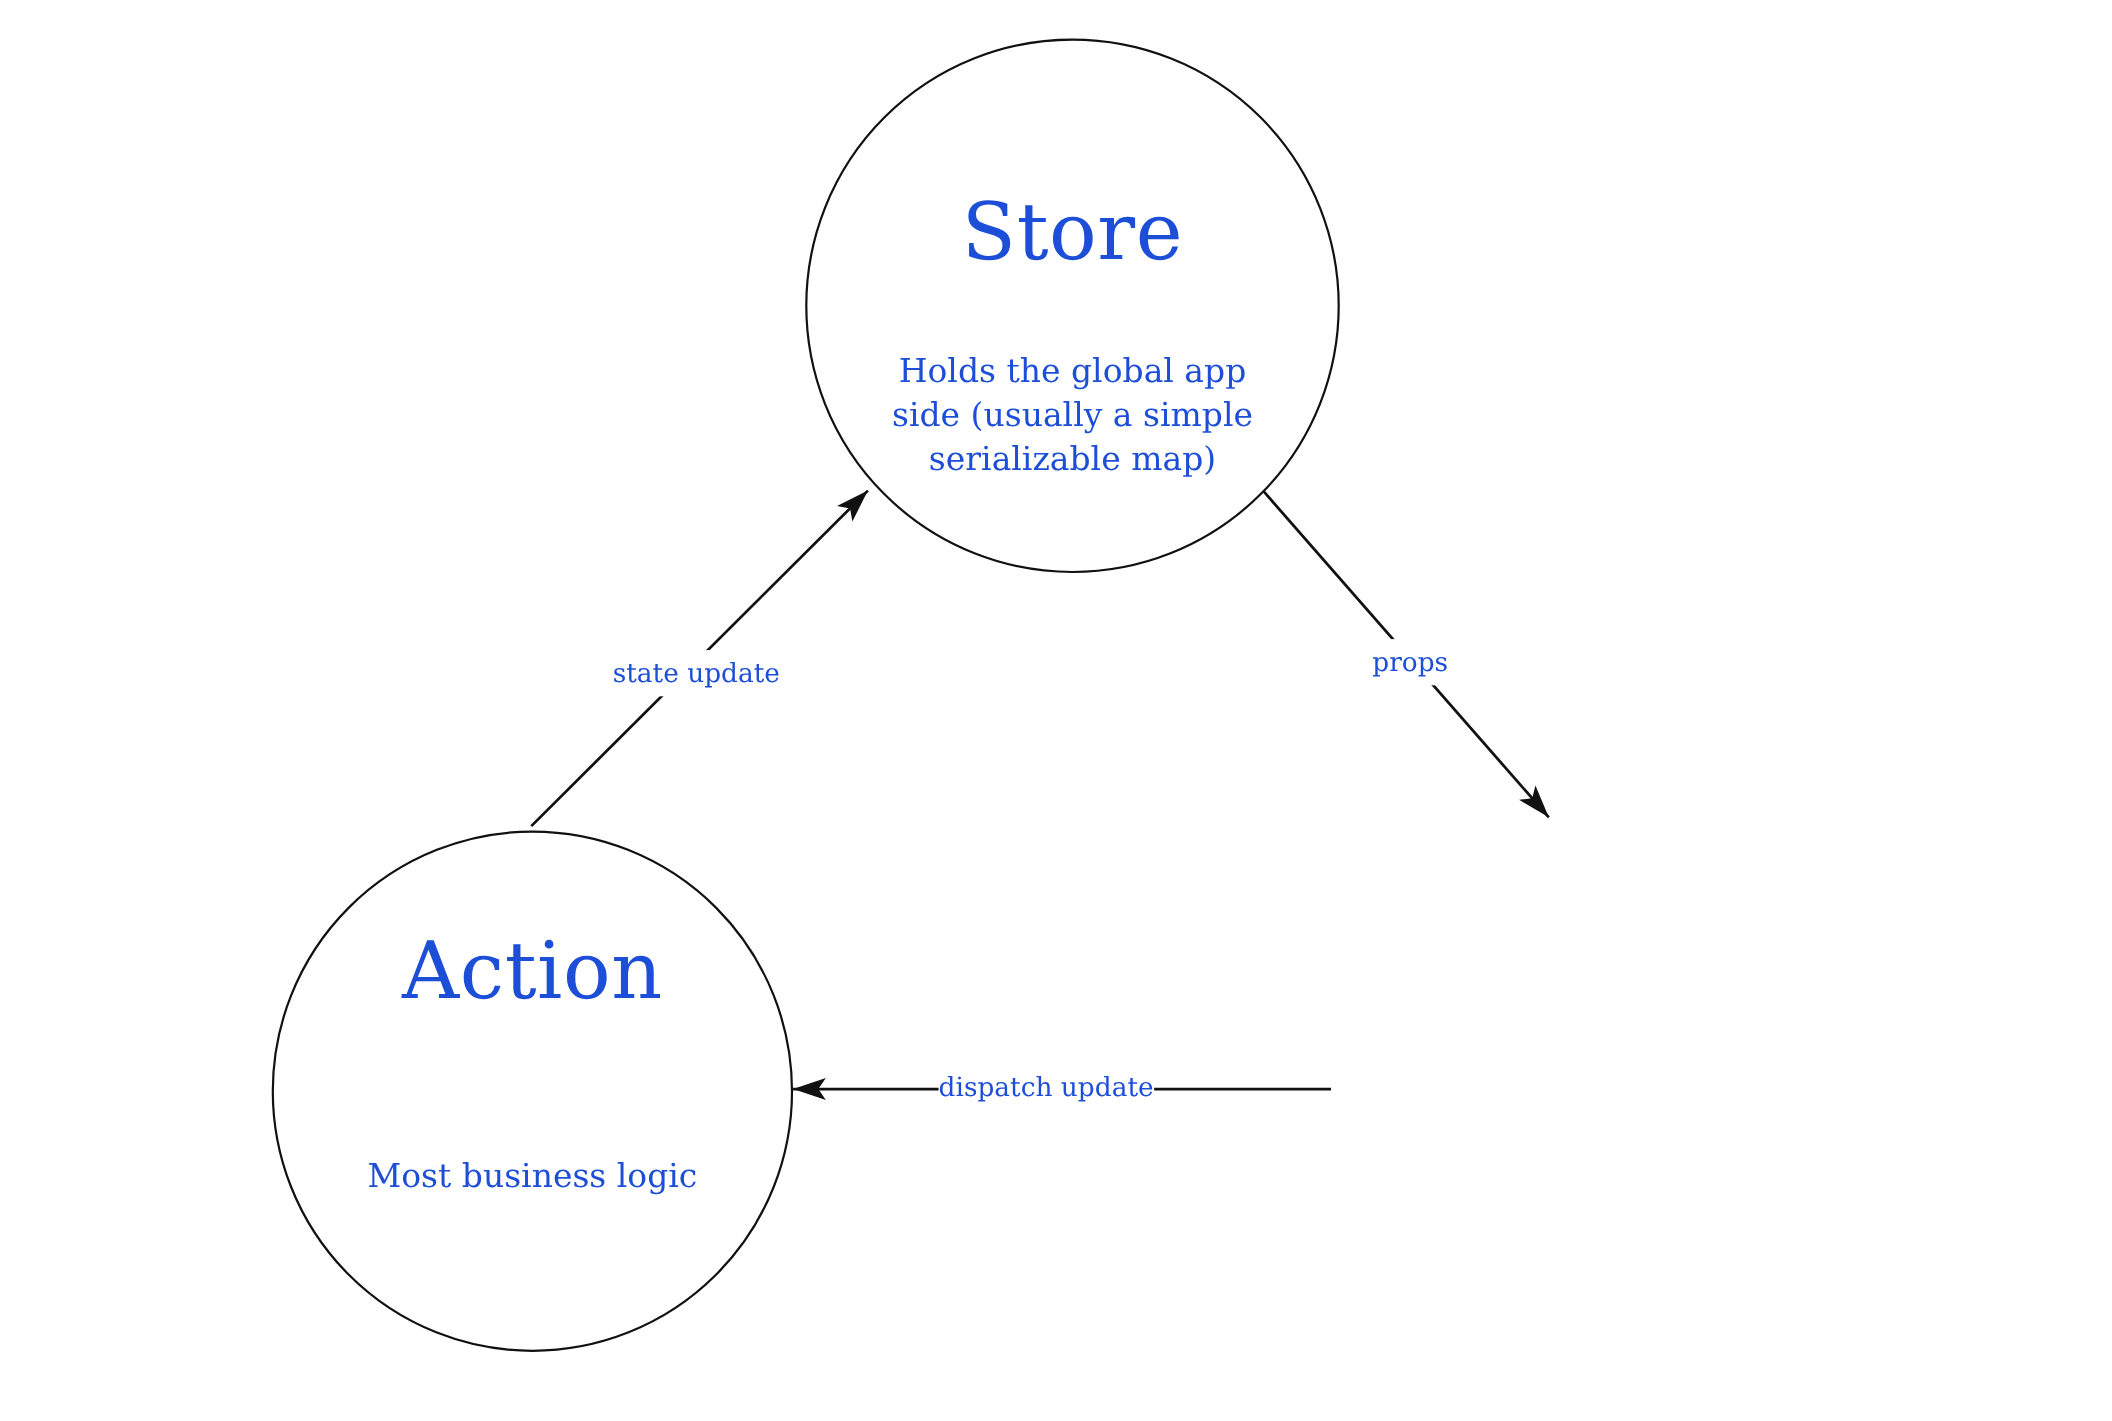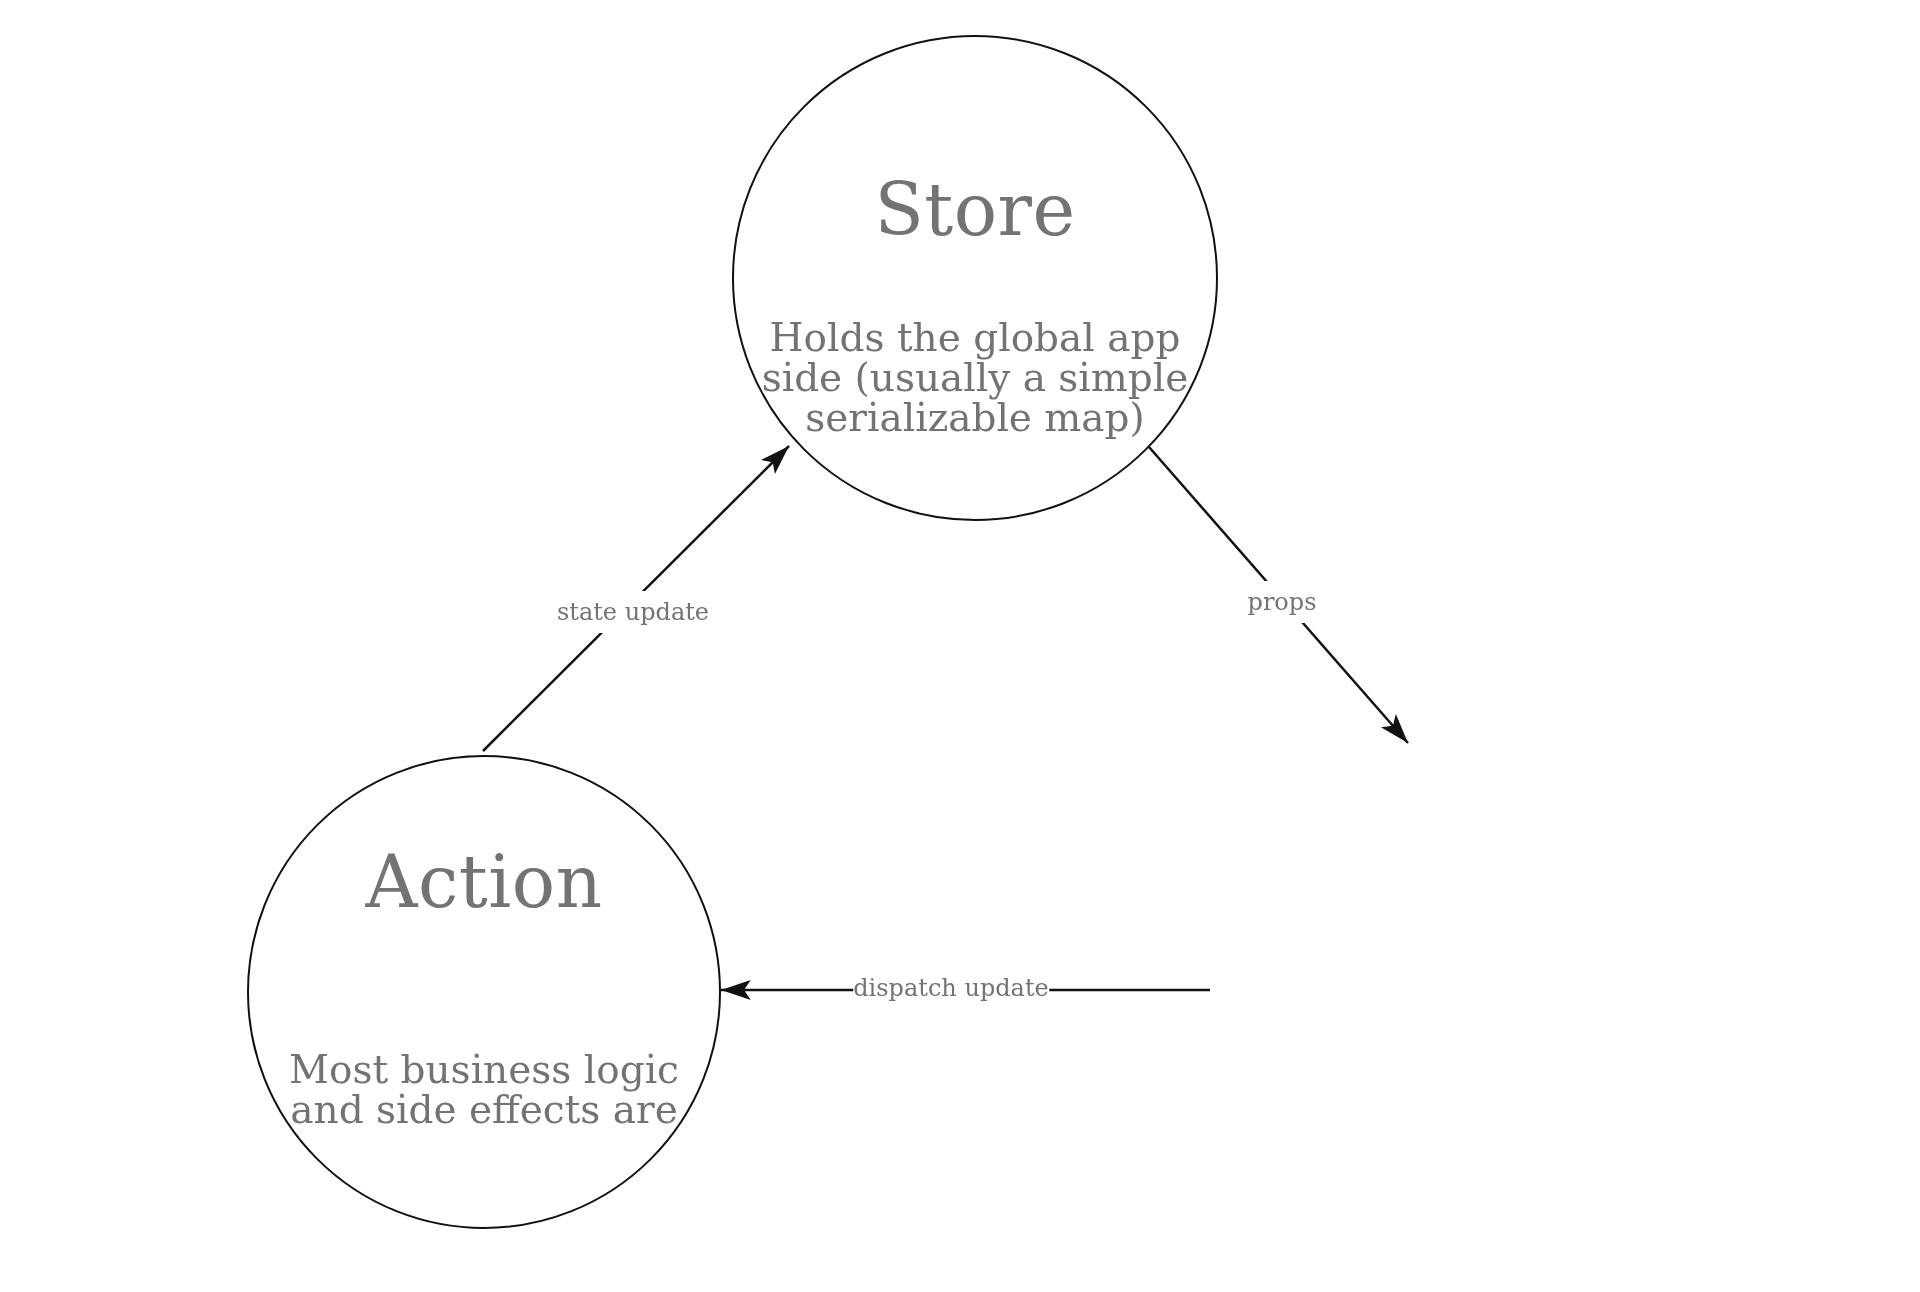--- a/index.html
+++ b/index.html
@@ -13,7 +13,7 @@
     height: 1292px;
     background: #ffffff;
     font-family: "DejaVu Serif", "Liberation Serif", serif;
-    color: #737373;
+    color: #1d4ed8;
     overflow: hidden;
   }
   .circle {

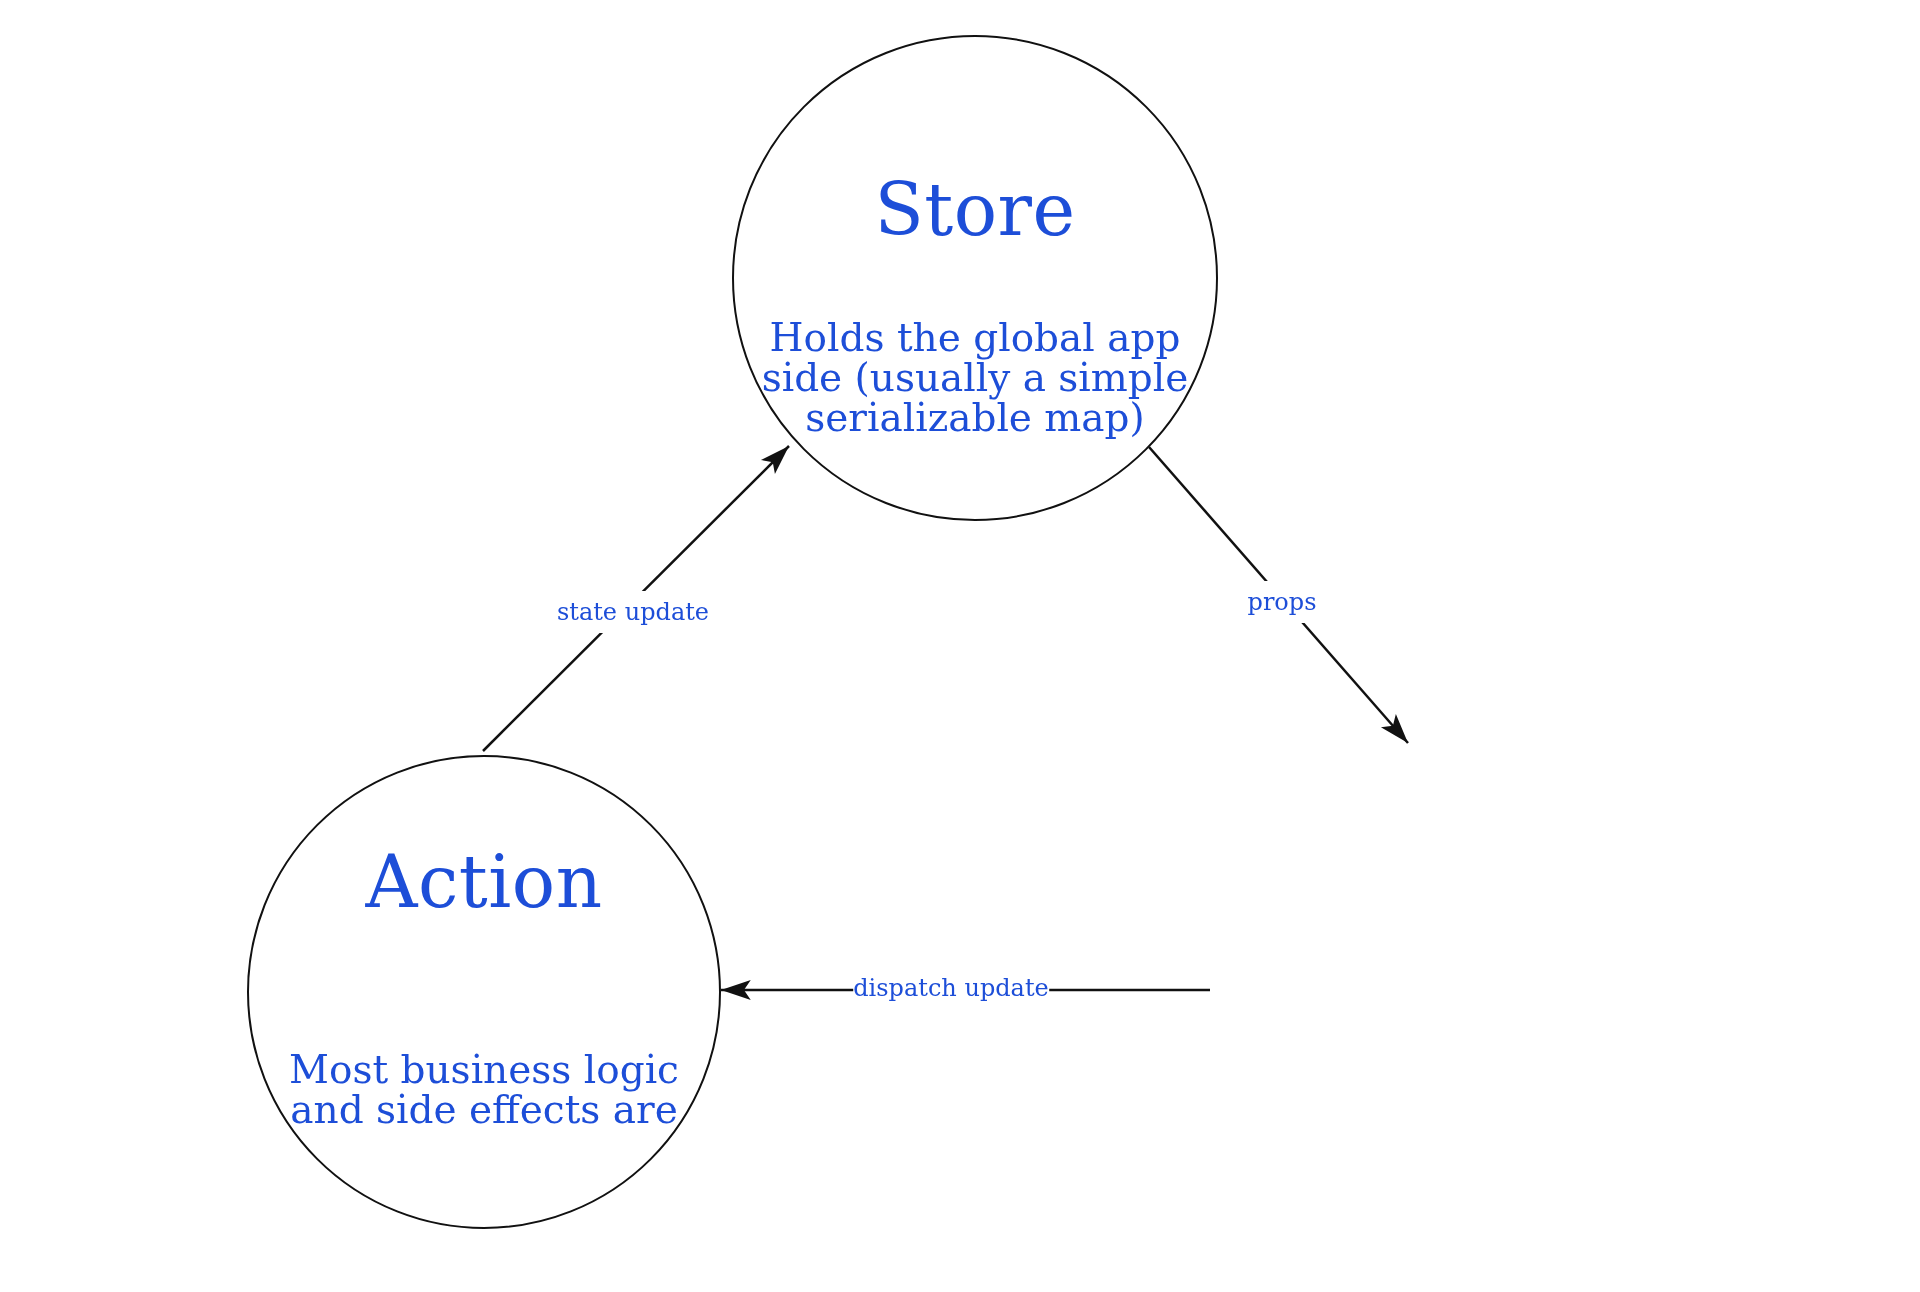--- a/index.html
+++ b/index.html
@@ -41,7 +41,7 @@
     letter-spacing: 0.5px;
   }
   .node-desc {
-    font-size: 39px;
+    font-size: 30px;
     line-height: 40px;
   }
   .node-desc span { display: block; }

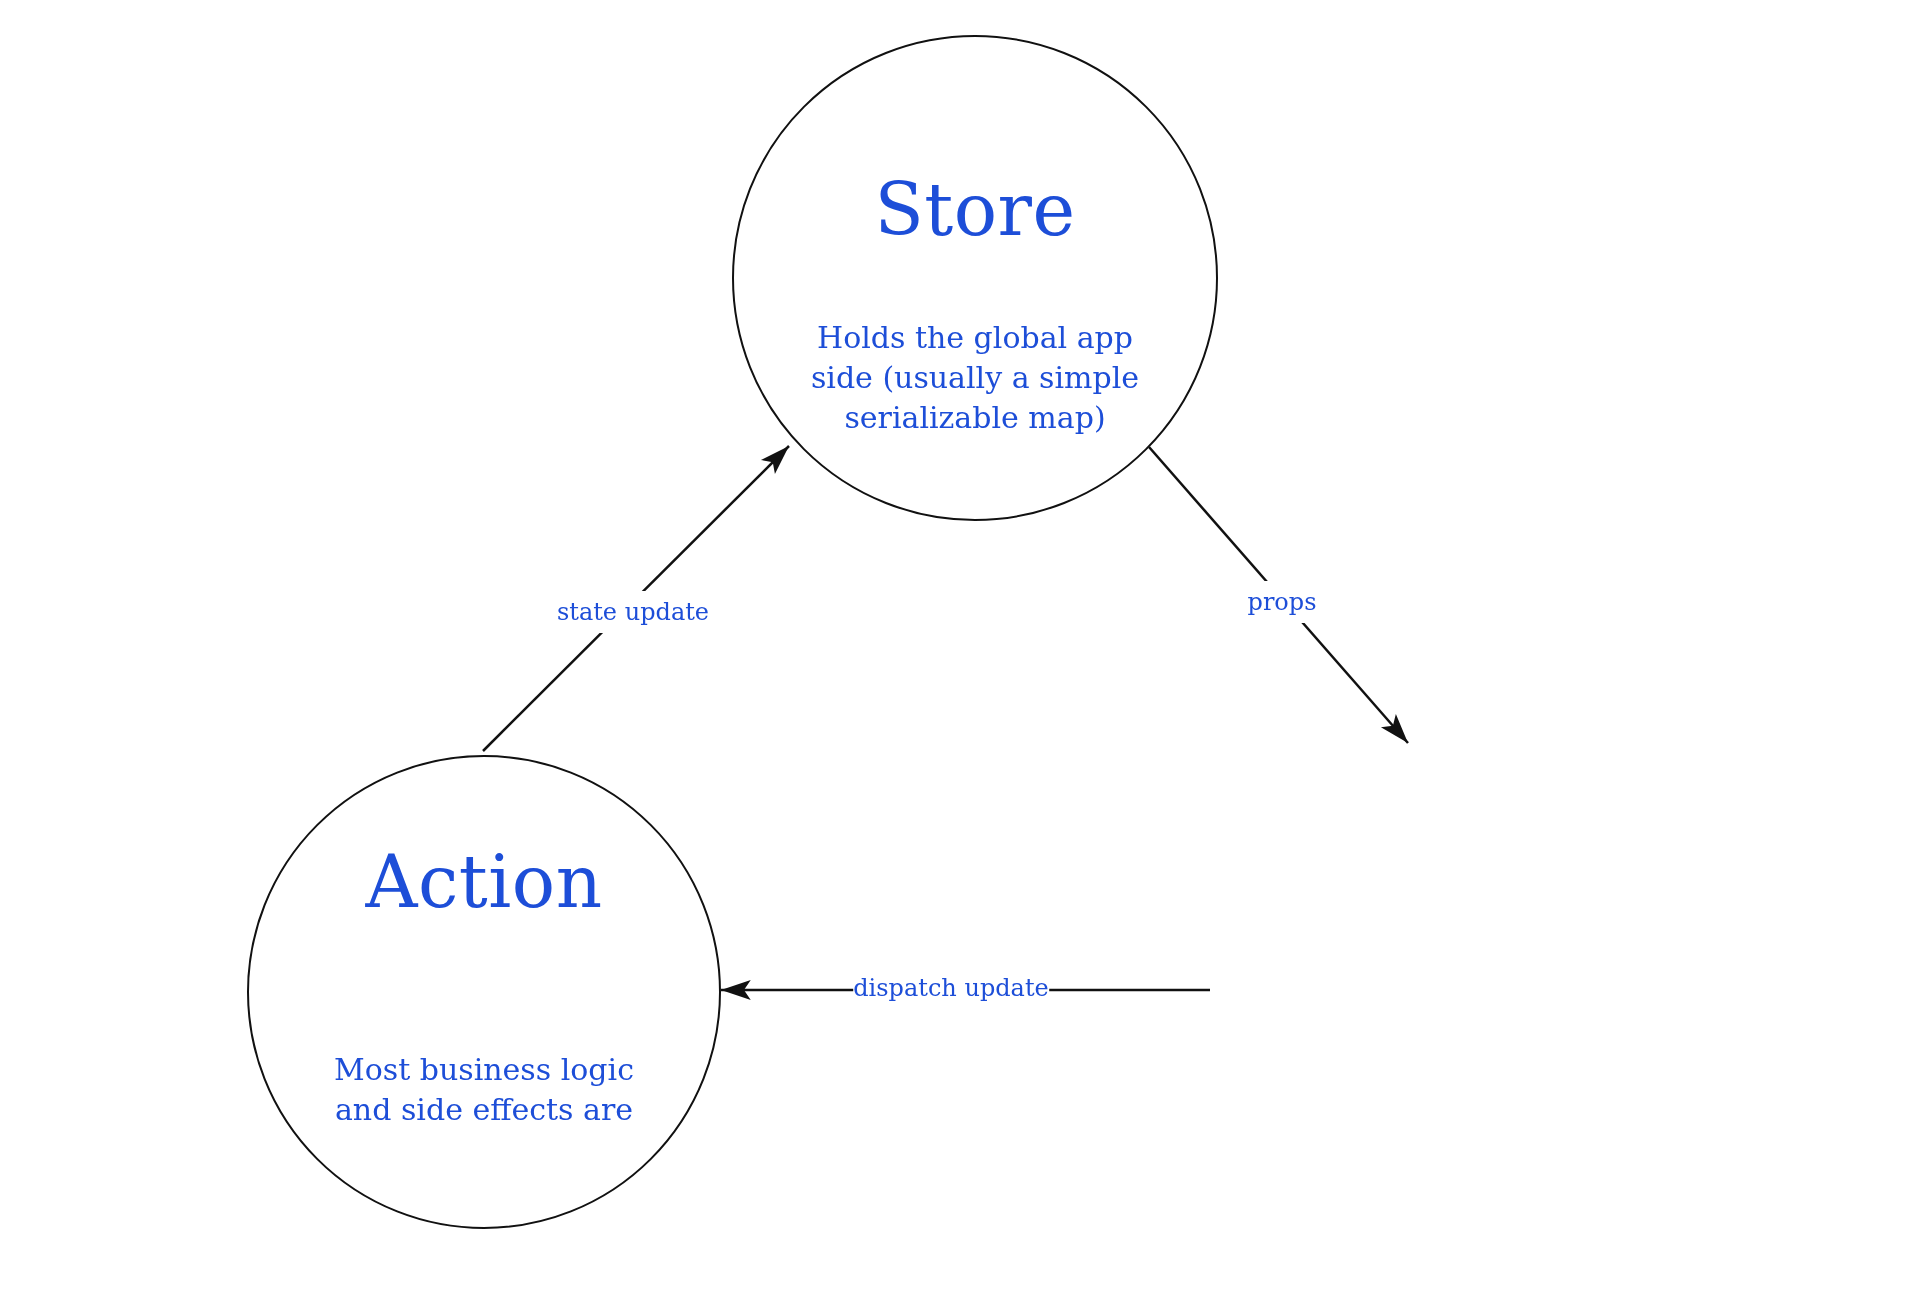--- a/index.html
+++ b/index.html
@@ -99,7 +99,6 @@
     </div>
     <div class="node-text node-desc" id="ah-desc">
       <span>Most business logic</span>
-      <span>and side effects are</span>
     </div>
   </div>
 

